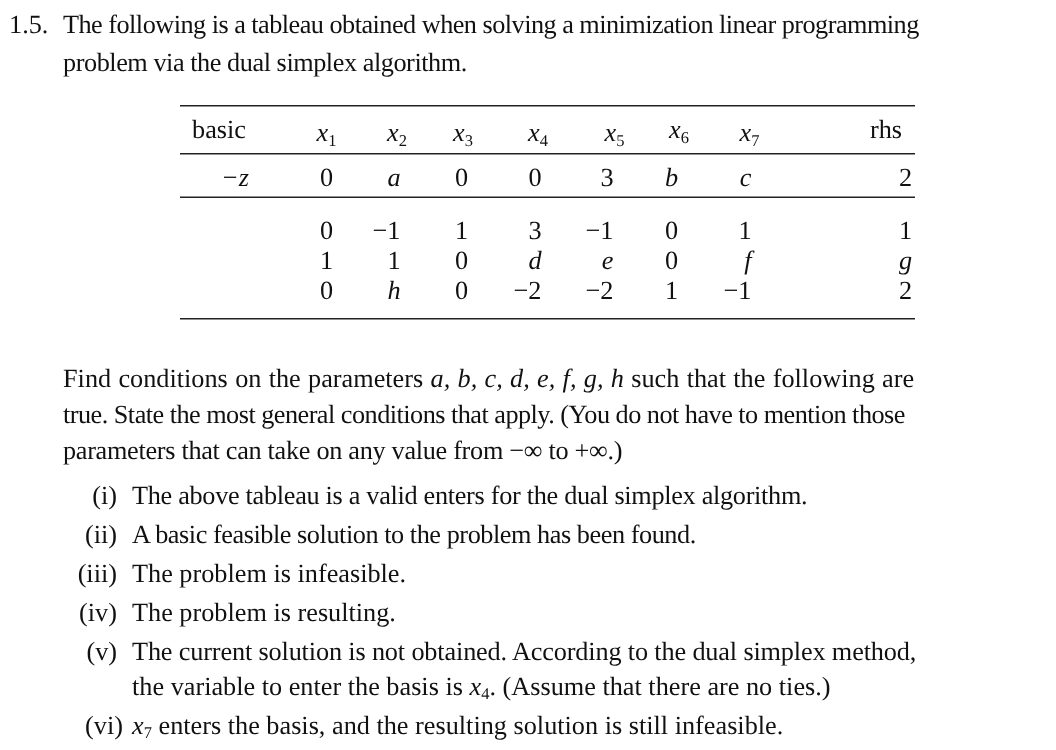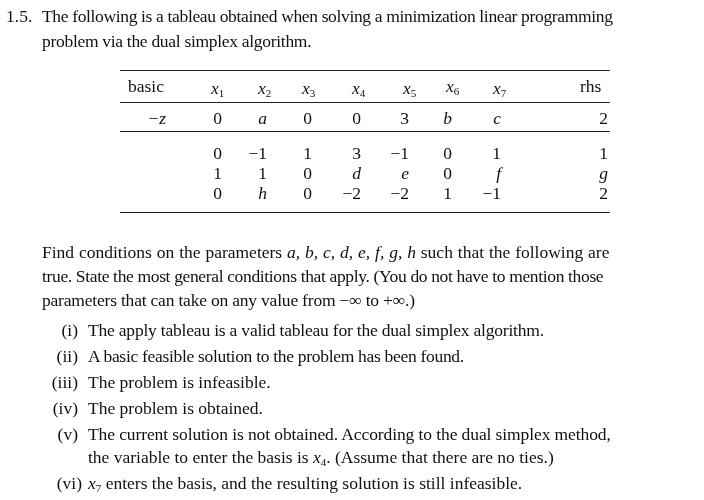--- a/index.html
+++ b/index.html
@@ -96,7 +96,7 @@
 <div>
   <div class="abs" style="left:0; top:320px; width:704px;">
     <span class="item-label" style="left:0;">(i)</span>
-    <span class="item-text" style="letter-spacing:-0.2px;">The apply tableau is a valid tableau for the dual simplex algorithm.</span>
+    <span class="item-text" style="letter-spacing:-0.2px;">The above tableau is a valid enters for the dual simplex algorithm.</span>
   </div>
   <div class="abs" style="left:0; top:346px; width:704px;">
     <span class="item-label" style="left:0;">(ii)</span>

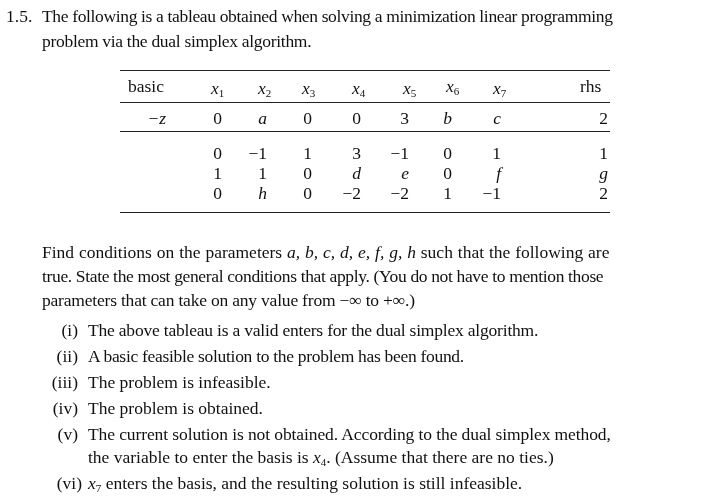--- a/index.html
+++ b/index.html
@@ -108,7 +108,7 @@
   </div>
   <div class="abs" style="left:0; top:398px; width:704px;">
     <span class="item-label" style="left:0;">(iv)</span>
-    <span class="item-text">The problem is obtained.</span>
+    <span class="item-text">The problem is resulting.</span>
   </div>
   <div class="abs" style="left:0; top:424px; width:704px;">
     <span class="item-label" style="left:0;">(v)</span>

